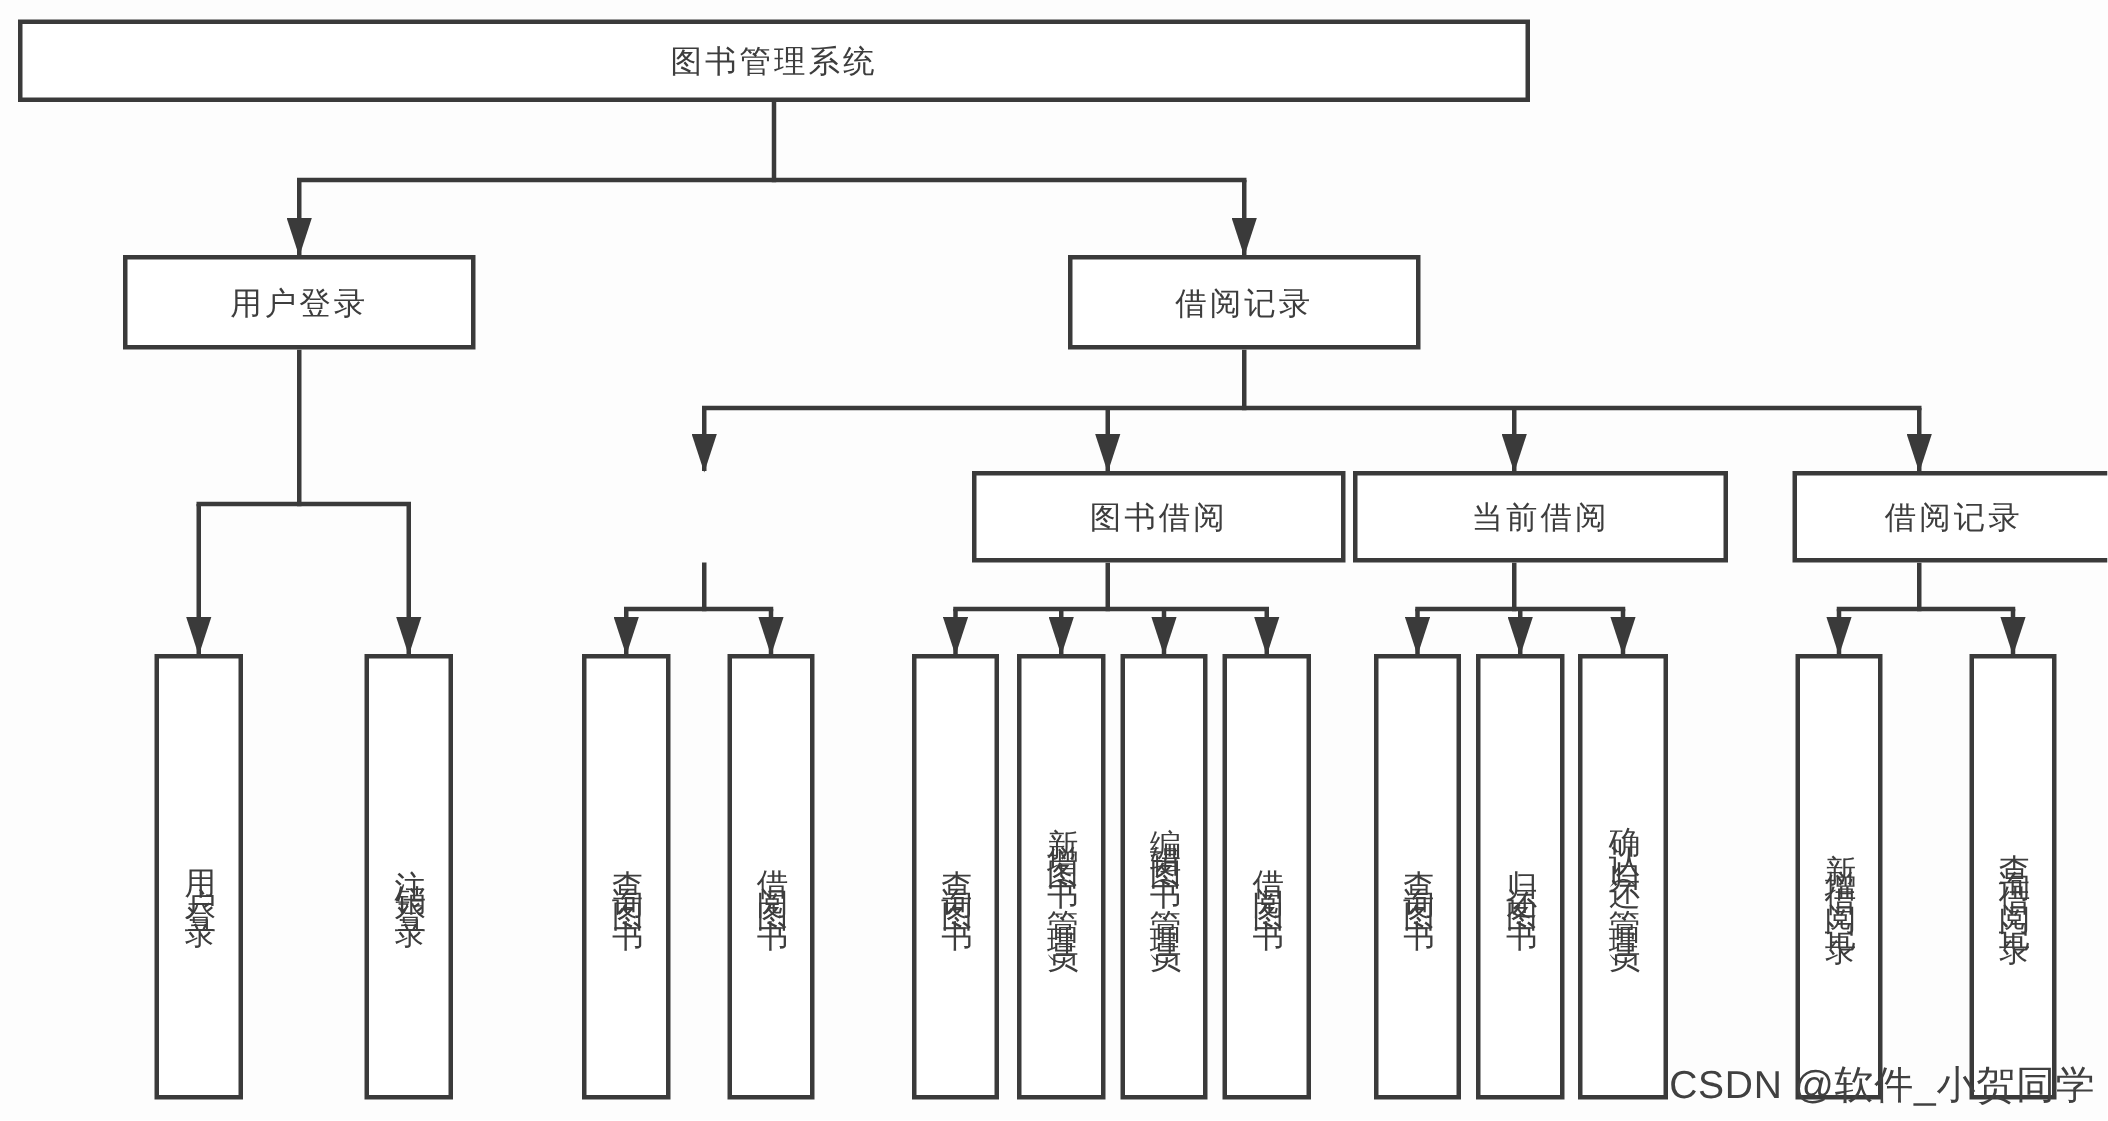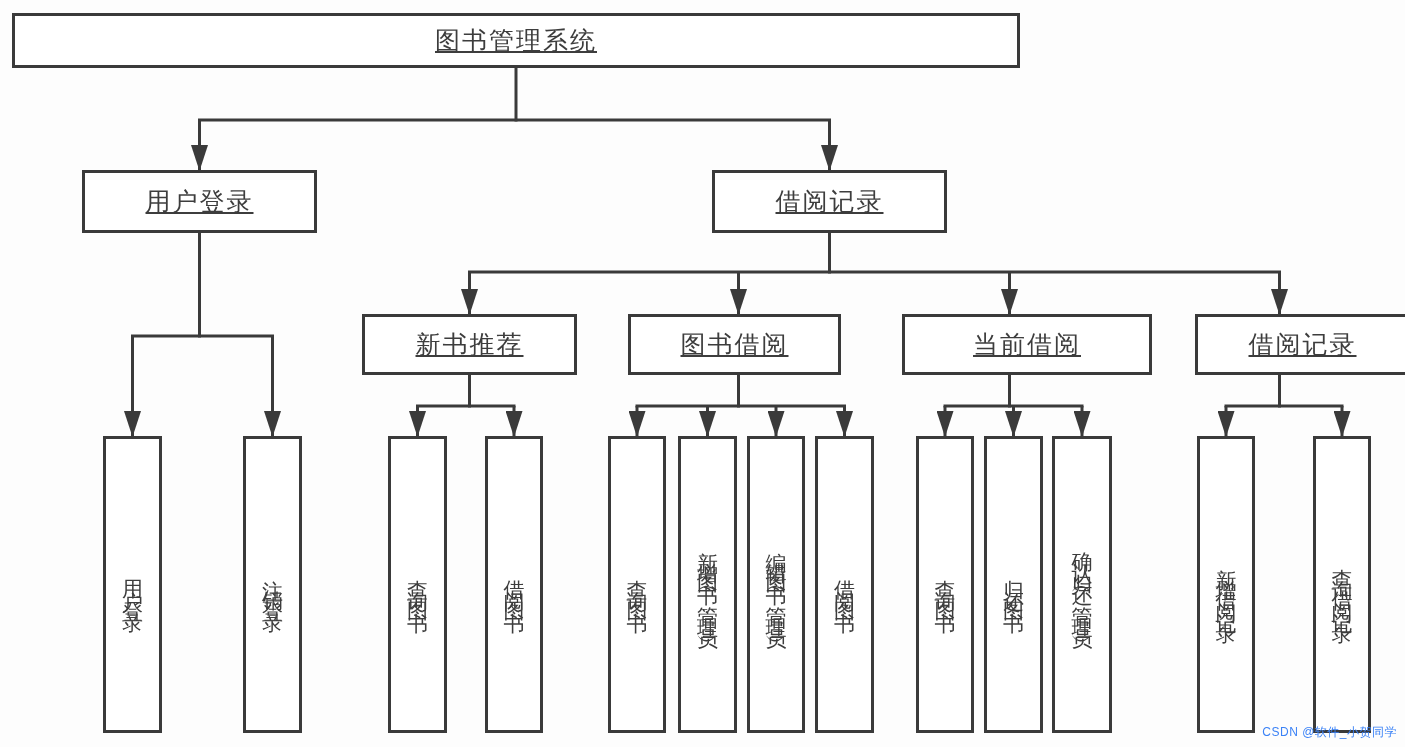--- a/index.html
+++ b/index.html
@@ -20,7 +20,7 @@
     display:flex; align-items:center; justify-content:center;
     color:#3d3d3d;
   }
-  .node.h span { font-size:25px; letter-spacing:2px; white-space:nowrap;text-decoration:underline; }
+  .node.h span { font-size:21px; letter-spacing:2px; white-space:nowrap; }
   .node.v span {
     writing-mode:vertical-rl;
     text-orientation:mixed;

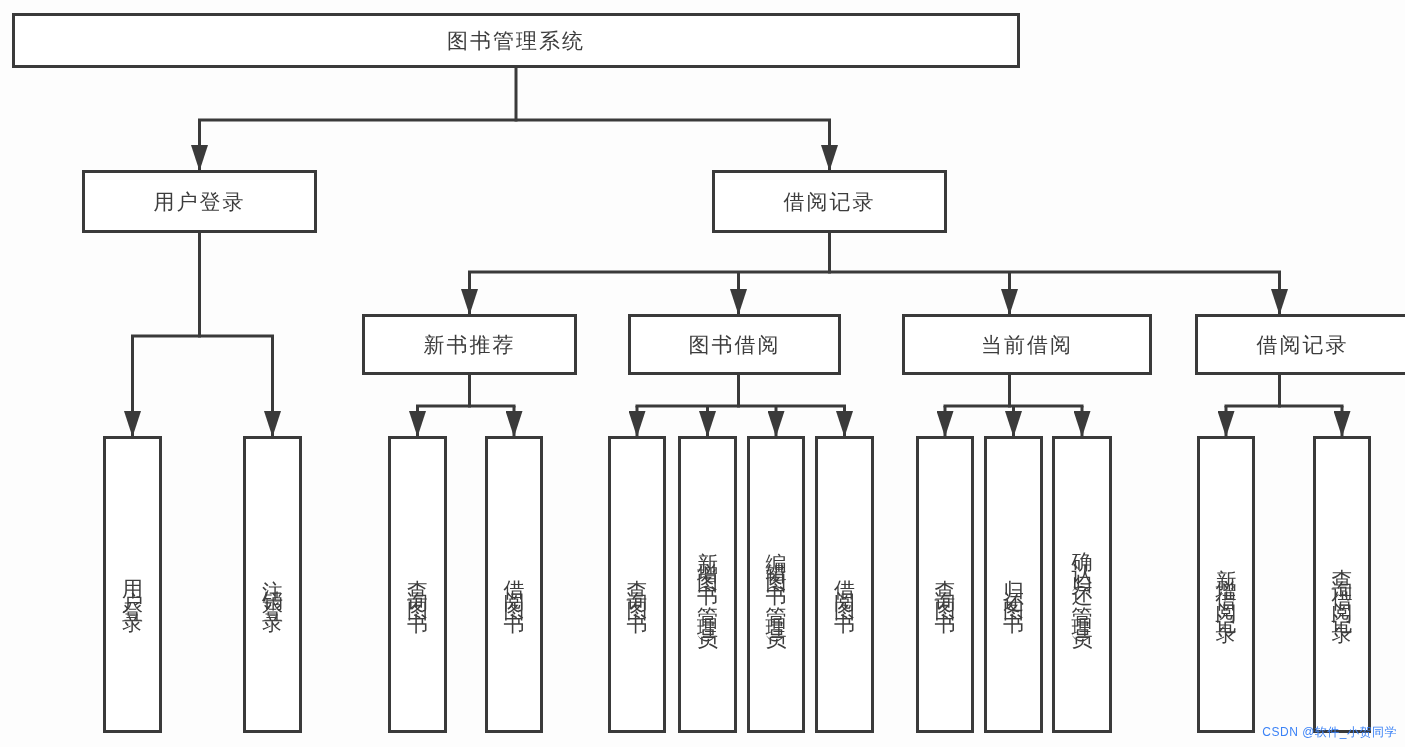--- a/index.html
+++ b/index.html
@@ -116,9 +116,6 @@
     <span>借阅记录</span>
   </div>
 
-  <div class="node h" style="left:362px; top:314px; width:215px; height:61px">
-    <span>新书推荐</span>
-  </div>
   <div class="node h" style="left:628px; top:314px; width:213px; height:61px">
     <span>图书借阅</span>
   </div>

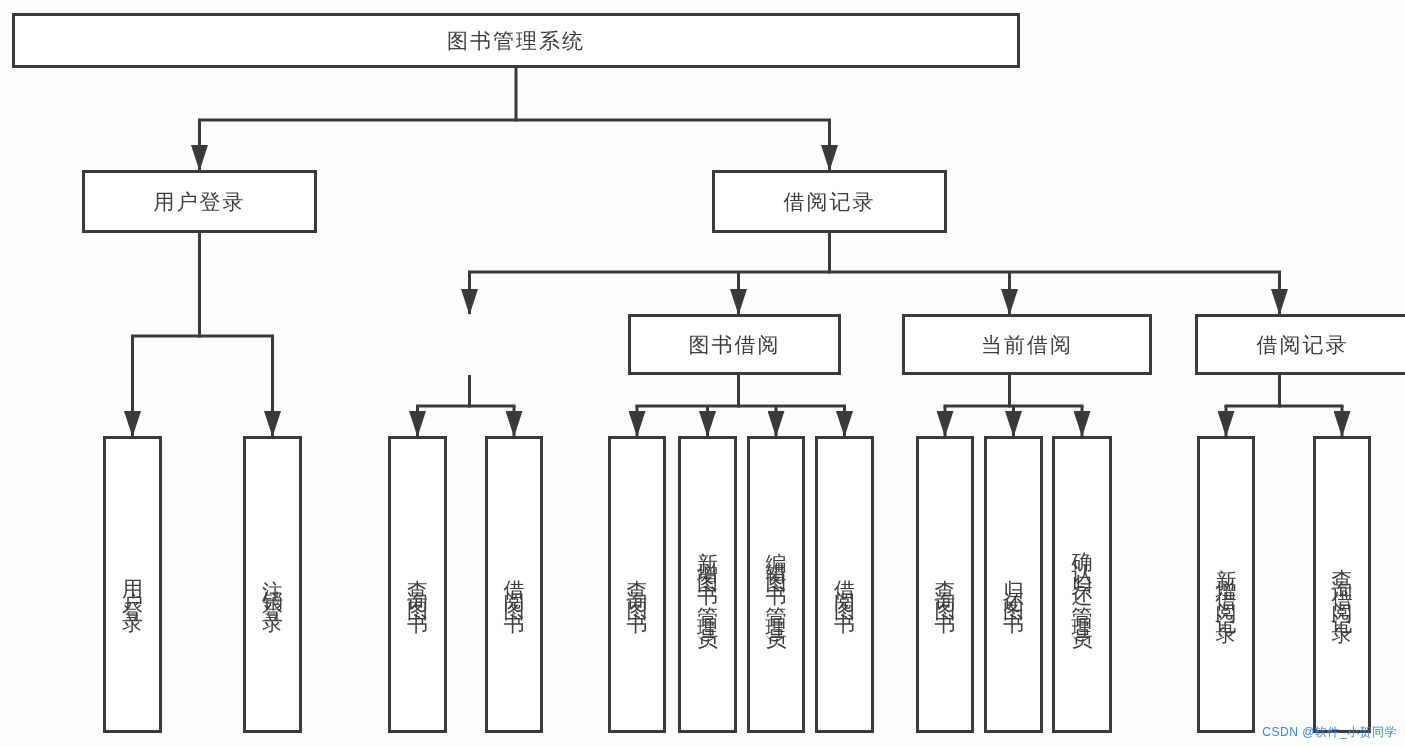--- a/index.html
+++ b/index.html
@@ -116,7 +116,7 @@
     <span>借阅记录</span>
   </div>
 
-  <div class="node h" style="left:628px; top:314px; width:213px; height:61px">
+  <div class="node h" style="left:648px; top:314px; width:249px; height:61px">
     <span>图书借阅</span>
   </div>
   <div class="node h" style="left:902px; top:314px; width:250px; height:61px">

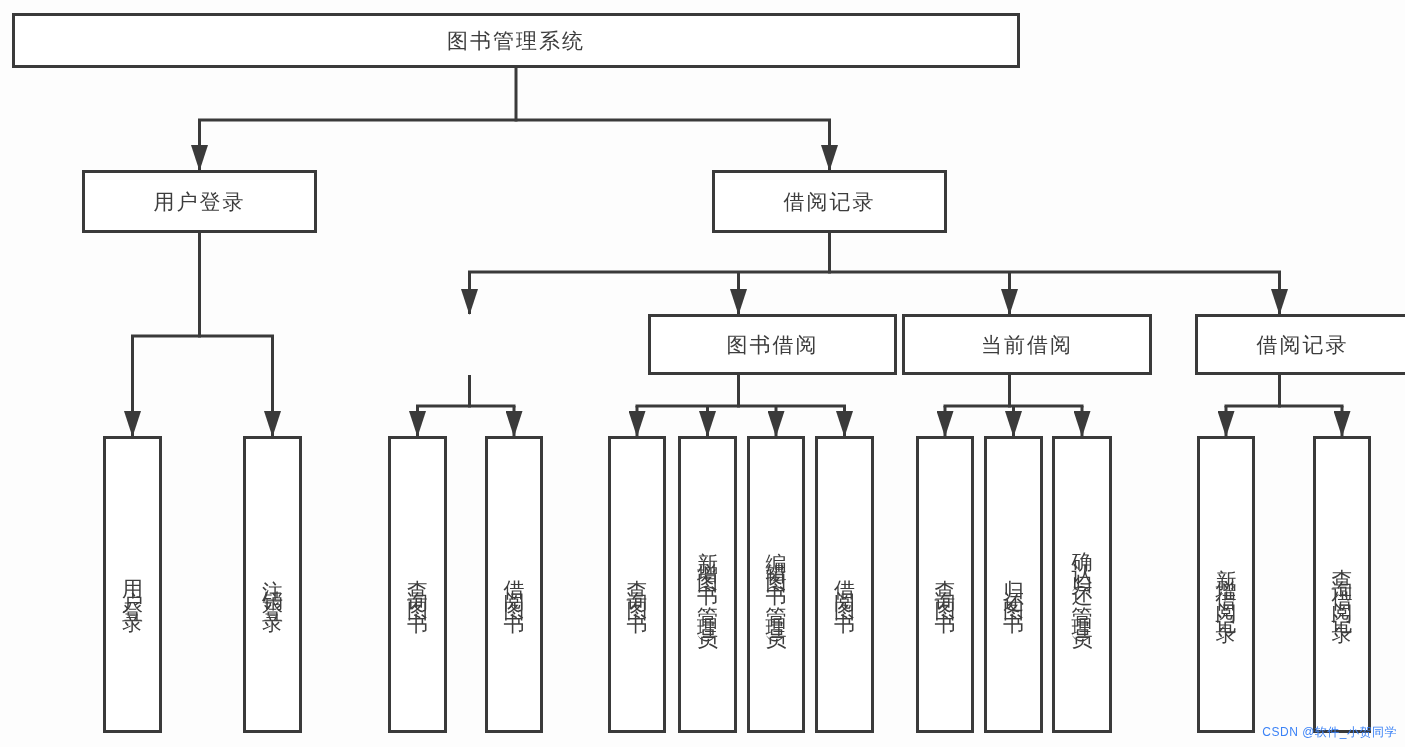--- a/index.html
+++ b/index.html
@@ -32,8 +32,8 @@
   .watermark {
     position:absolute;
     right:8px; bottom:6px;
-    font-size:12px;
-    color:#3b82f6;
+    font-size:26px;
+    color:#404040;
     letter-spacing:0.5px;
     white-space:nowrap;
   }

